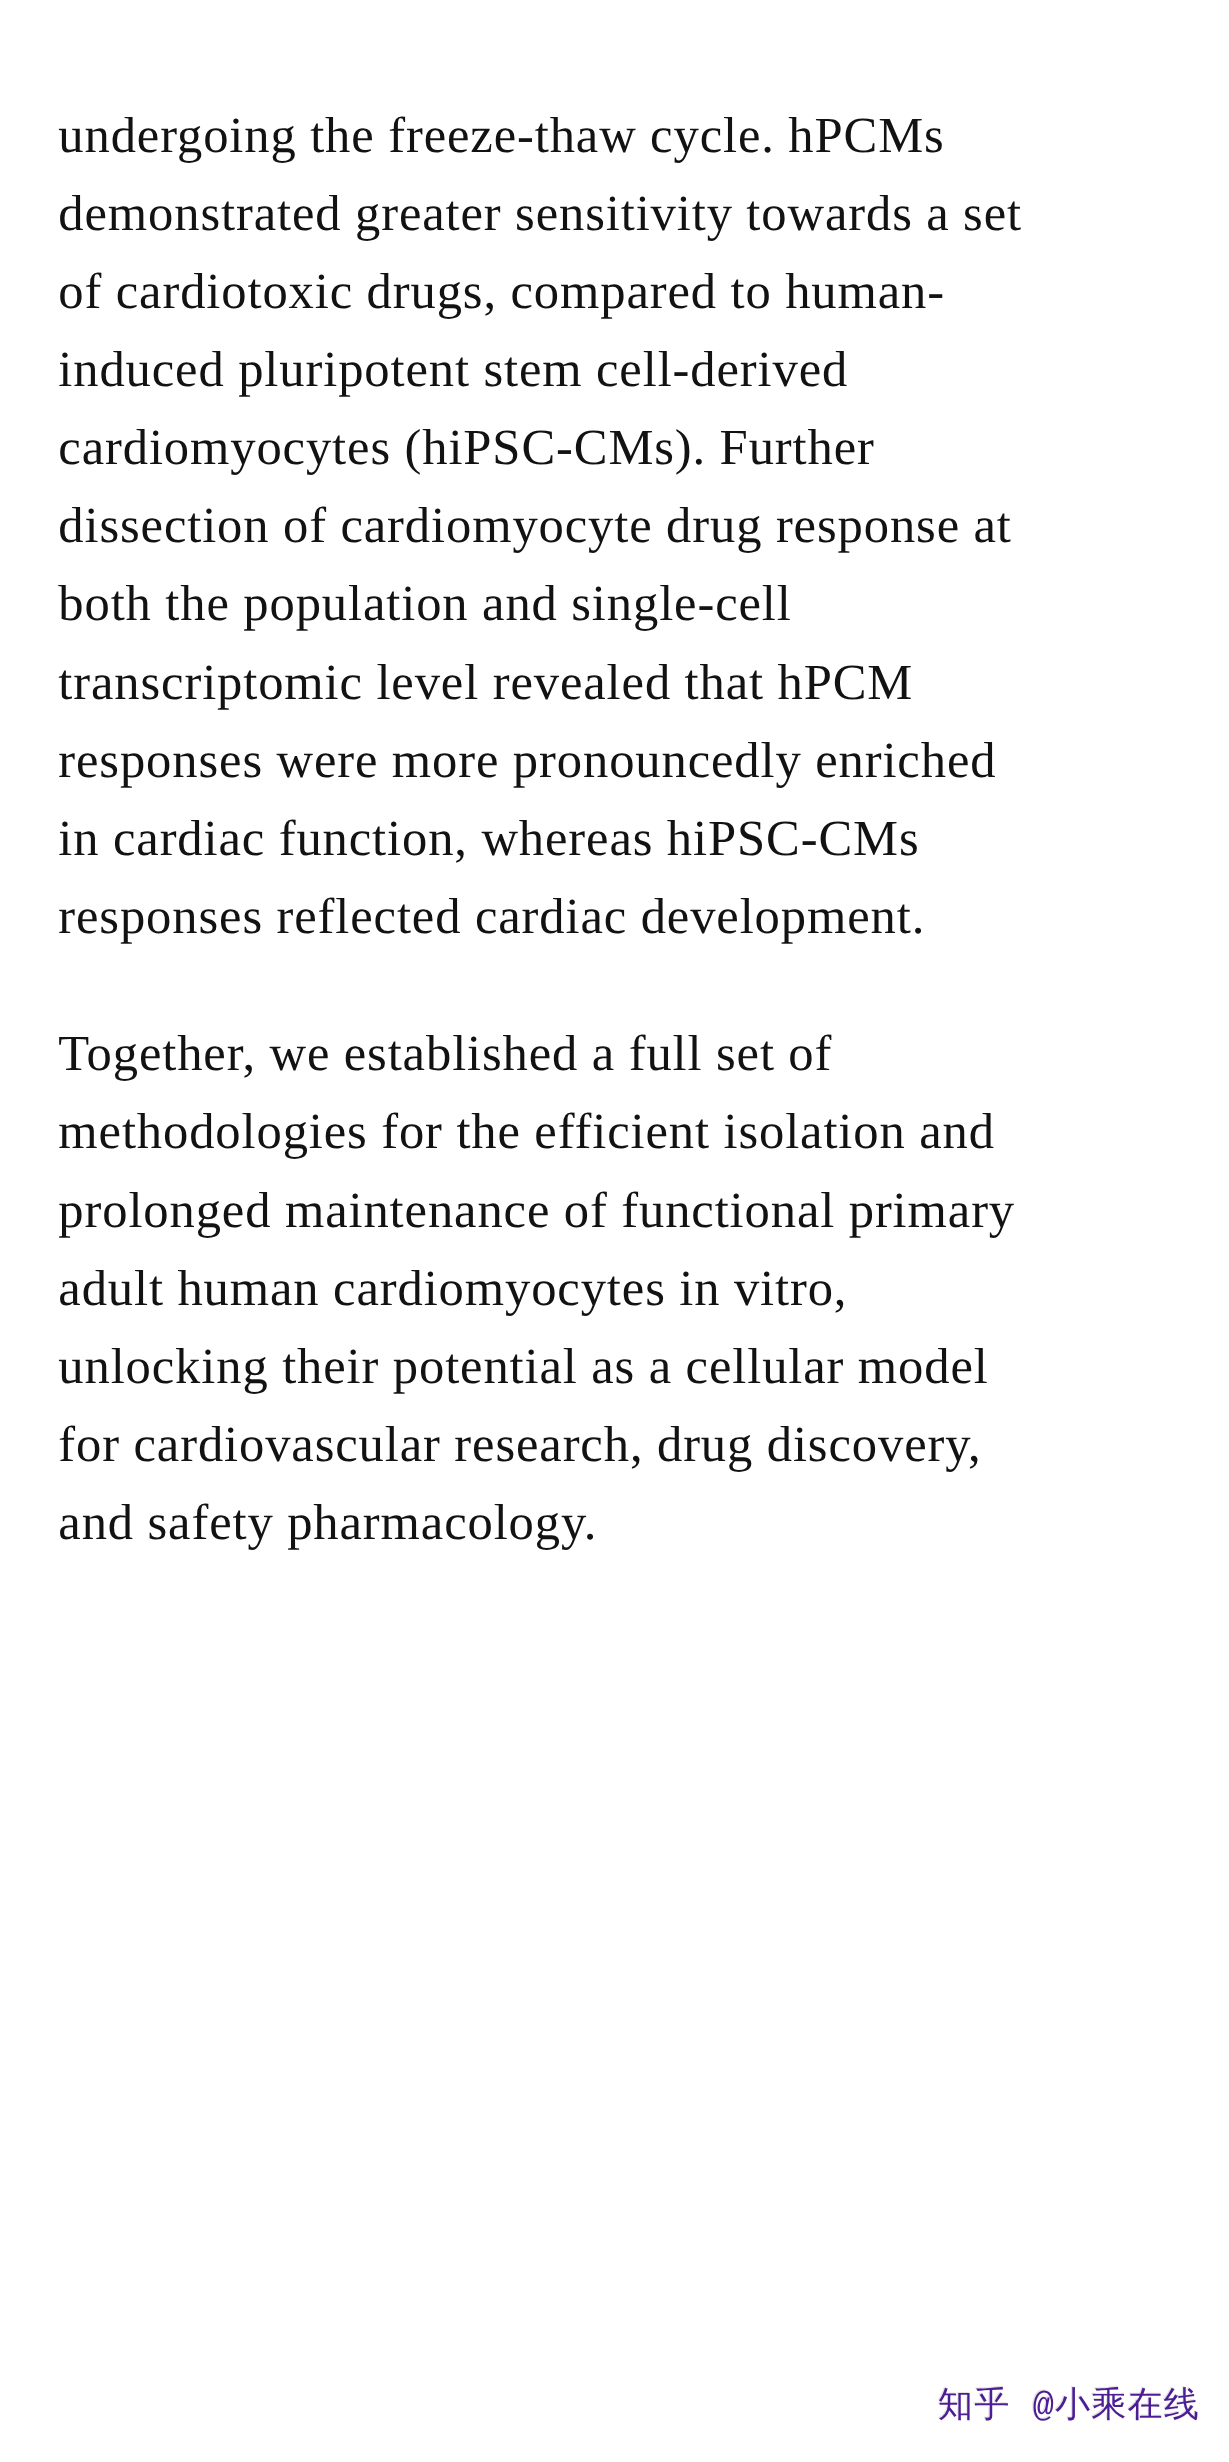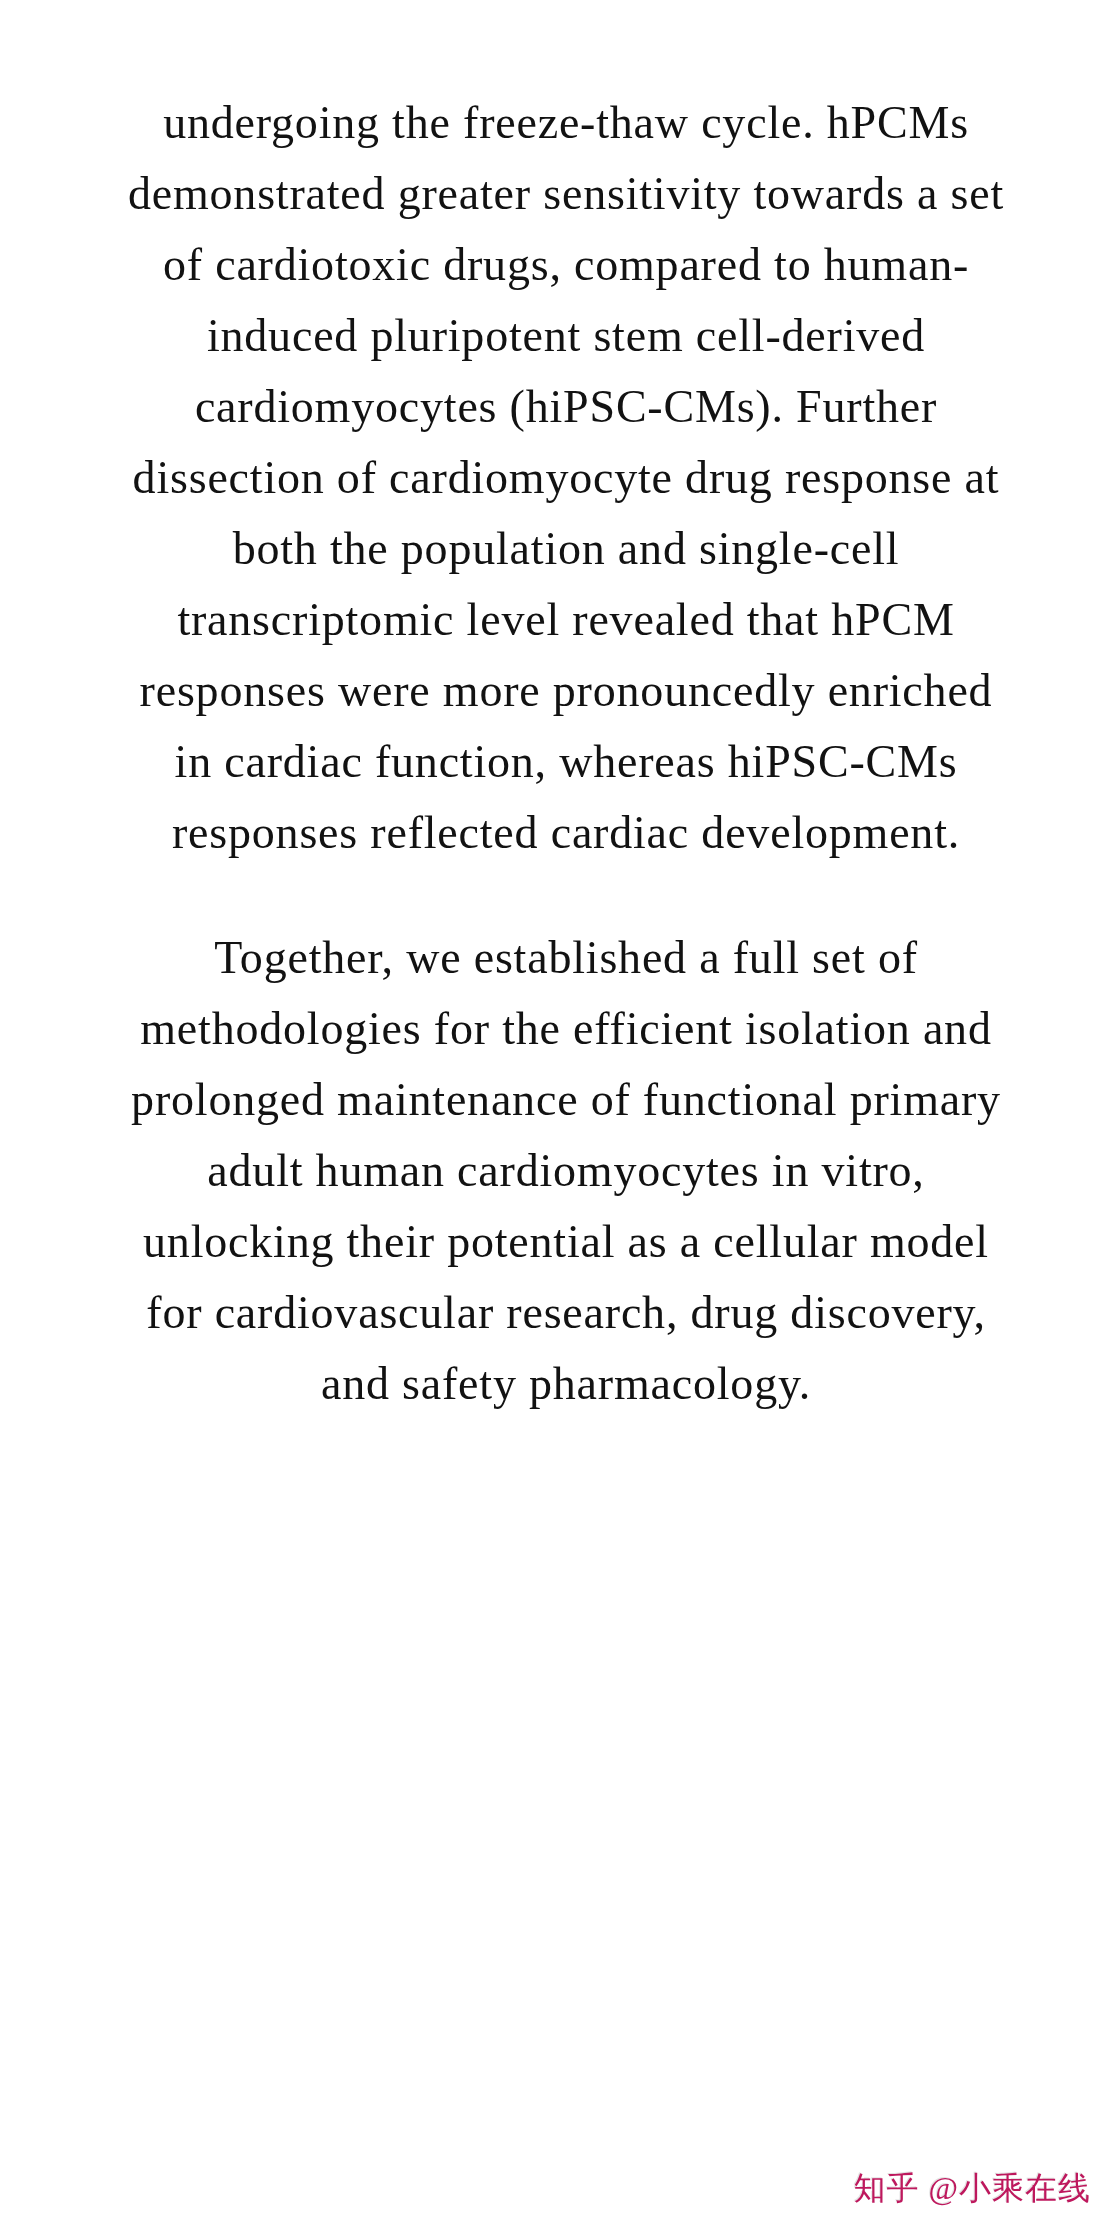--- a/index.html
+++ b/index.html
@@ -28,7 +28,6 @@
     letter-spacing: 0.8px;
     color: #121212;
     white-space: pre-line; 
-    text-align: center;
   }
   .watermark {
     position: absolute;

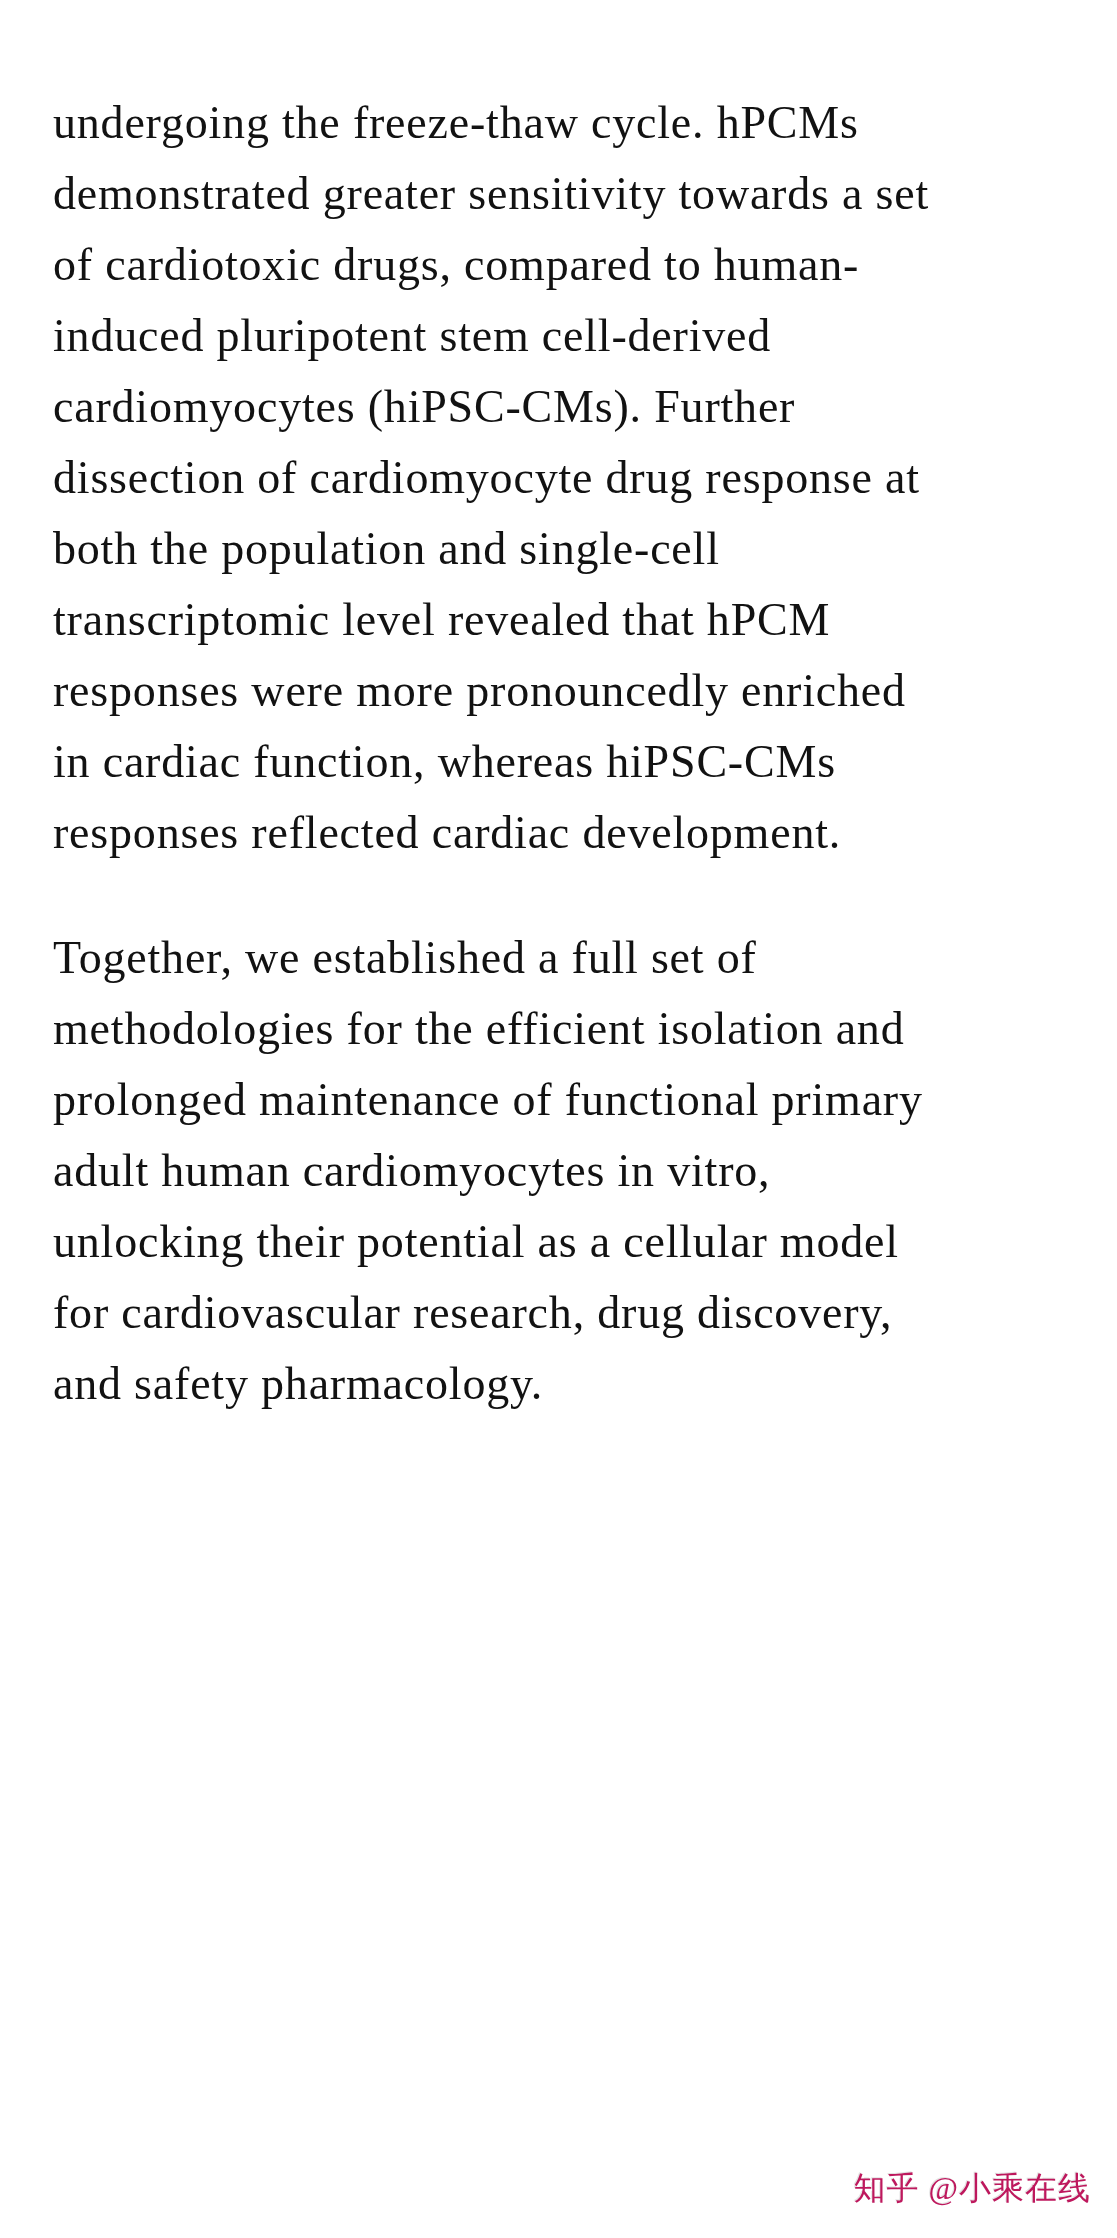--- a/index.html
+++ b/index.html
@@ -33,10 +33,10 @@
     position: absolute;
     top: 2168px;
     right: 26px;
-    font-family: Liberation Serif, serif;
+    font-family: Liberation Mono, monospace;
     font-size: 32px;
     line-height: 40px;
-    color: #be185d;
+    color: #4c1d95;
     text-shadow: 2px 2px 0 #ffffff, -1px -1px 0 #e3e3e3;
     letter-spacing: 1px;
   }

